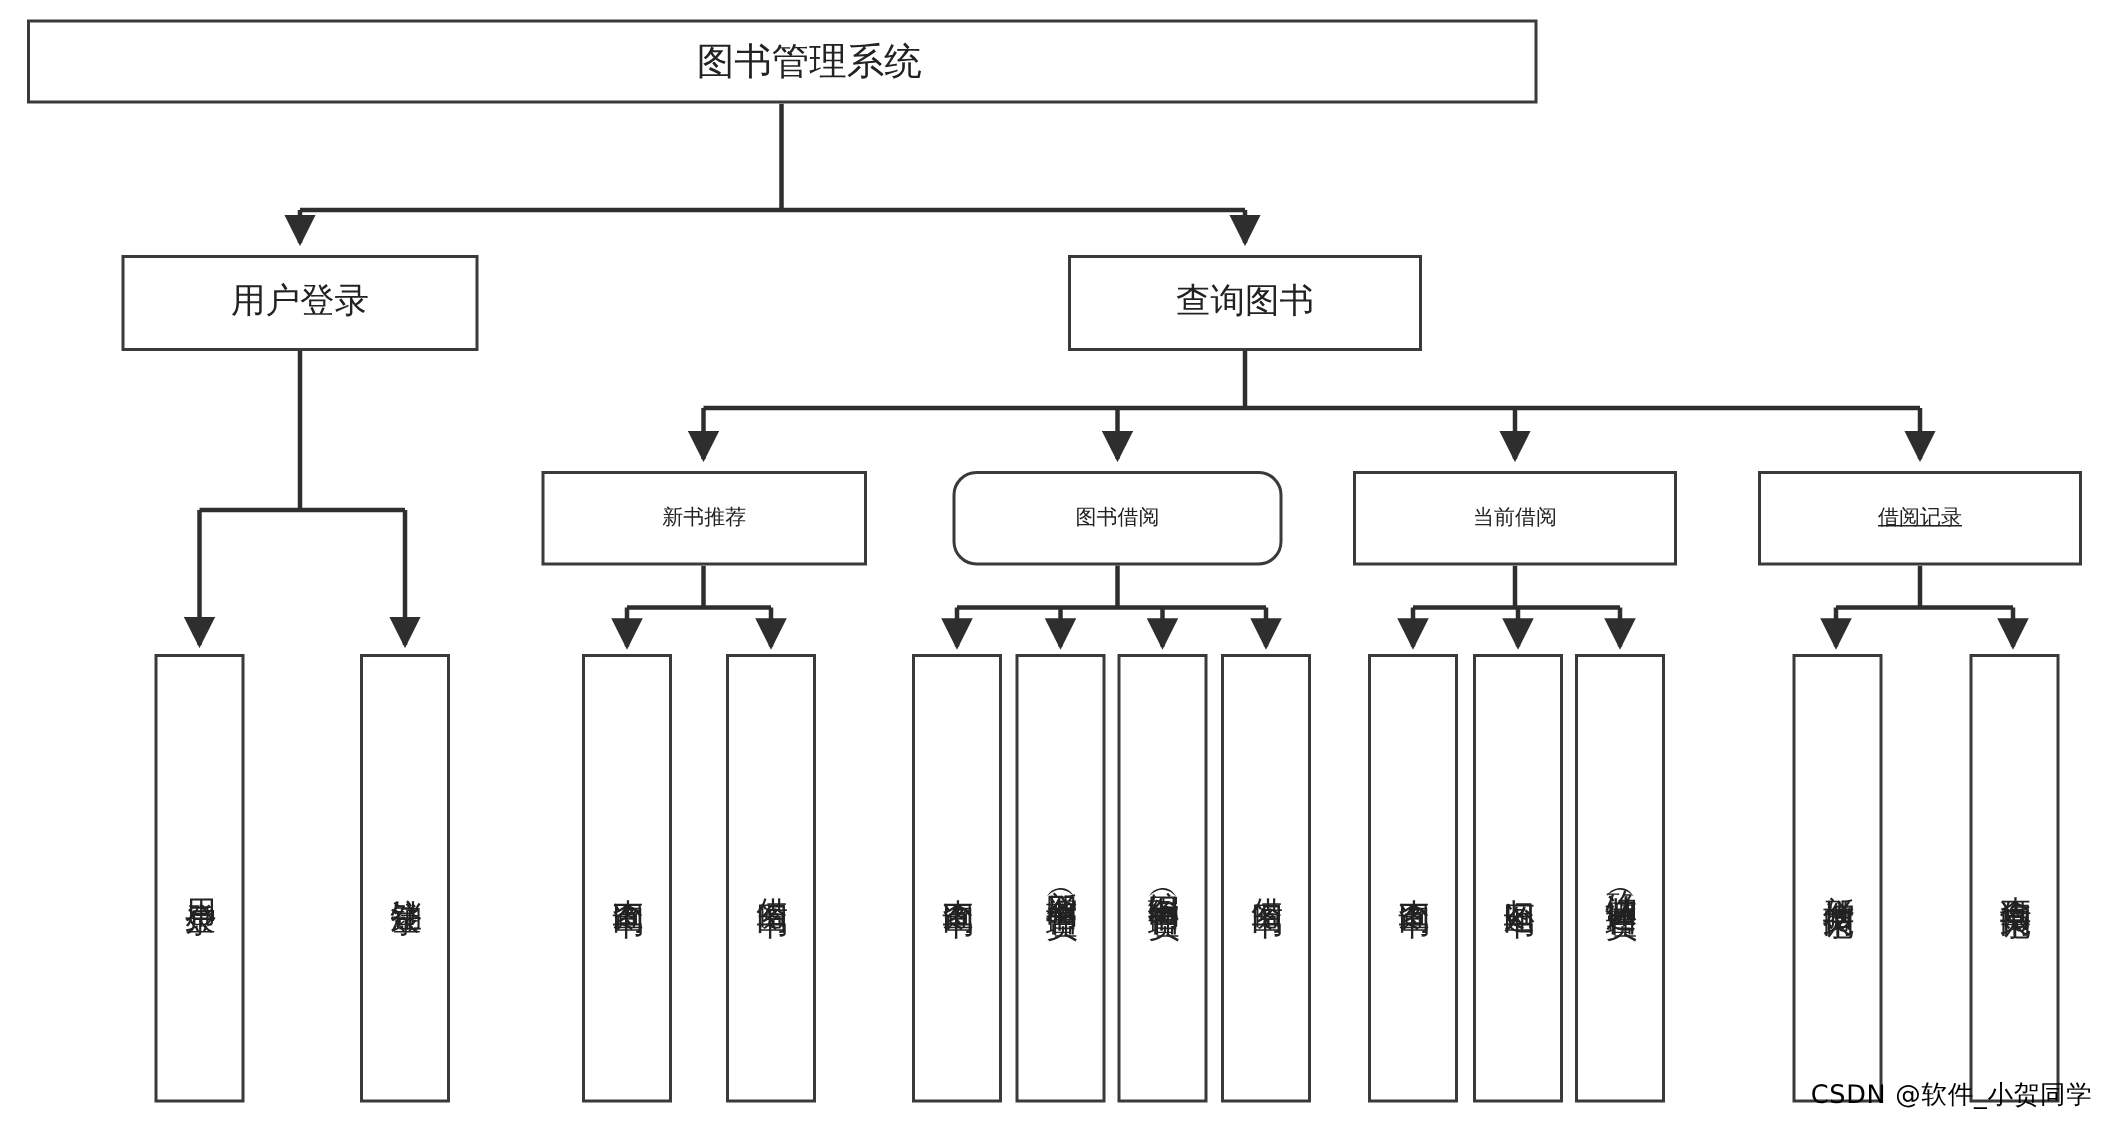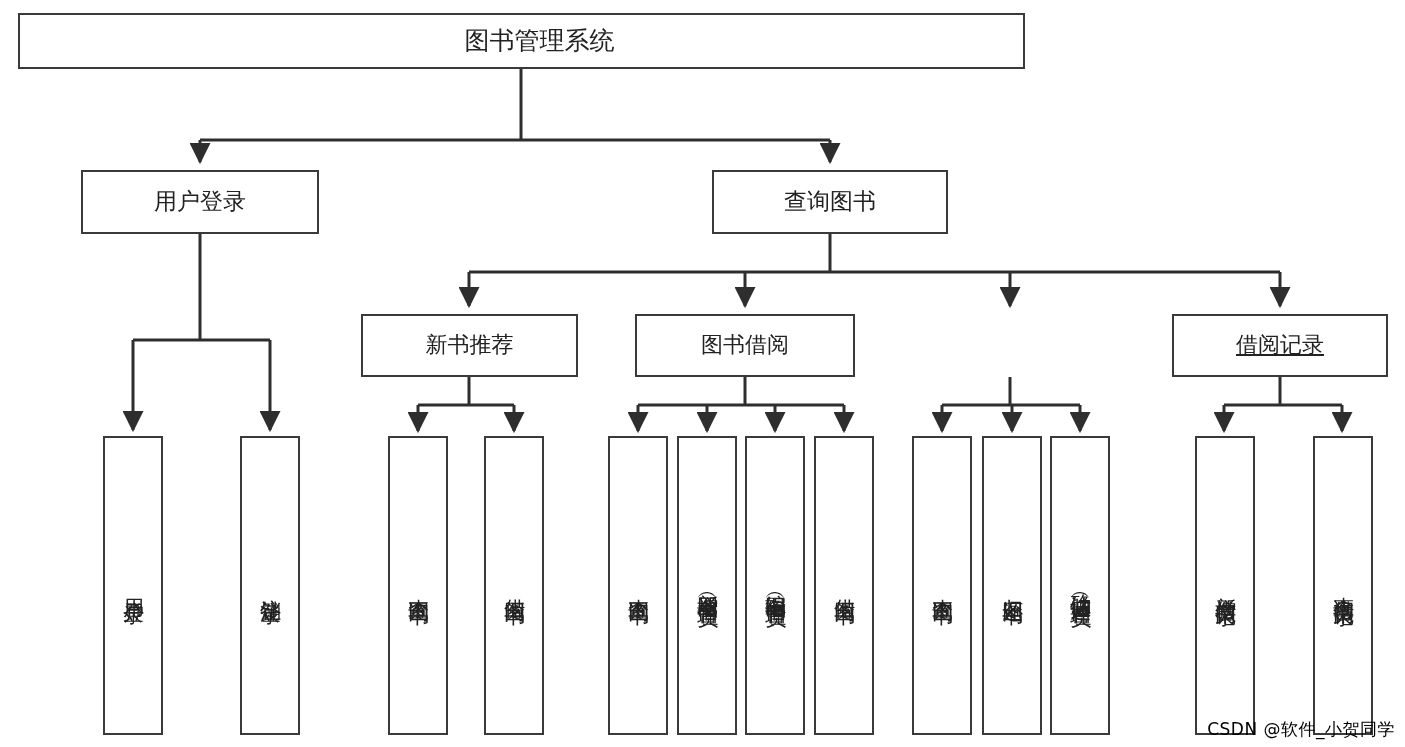--- a/index.html
+++ b/index.html
@@ -37,7 +37,7 @@
     font-size: 23px;
   }
   .node.lvl3 {
-    font-size: 22px;
+    font-size: 14px;
   }
   .node.leaf {
     font-size: 21px;

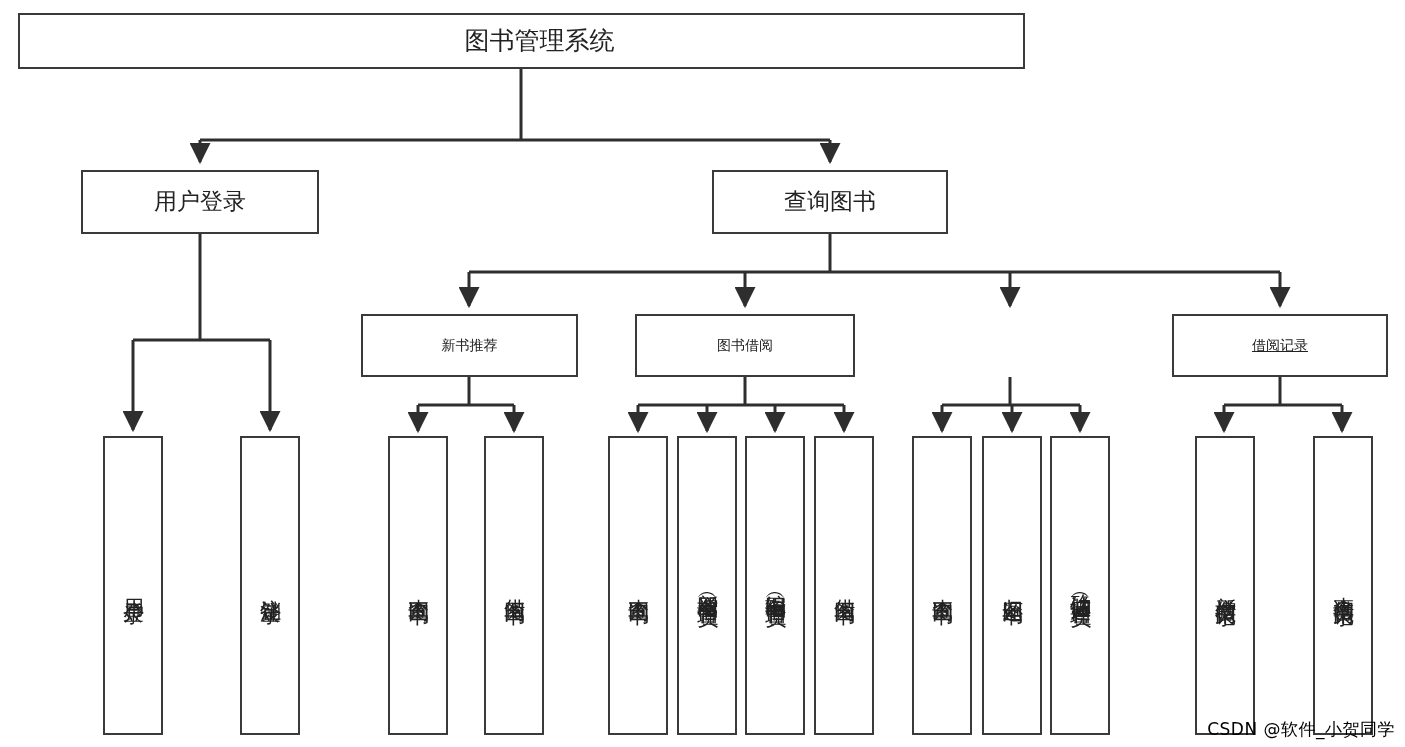--- a/index.html
+++ b/index.html
@@ -139,7 +139,7 @@
   <div class="node lvl3" style="left:361px; top:314px; width:217px; height:63px;">
     <span>新书推荐</span>
   </div>
-  <div class="node lvl3" style="left:635px; top:314px; width:220px; height:63px;">
+  <div class="node lvl3" style="left:635px; top:314px; width:220px; height:63px;border-radius:16px;">
     <span>图书借阅</span>
   </div>
   <div class="node lvl3" style="left:1172px; top:314px; width:216px; height:63px;text-decoration:underline;">

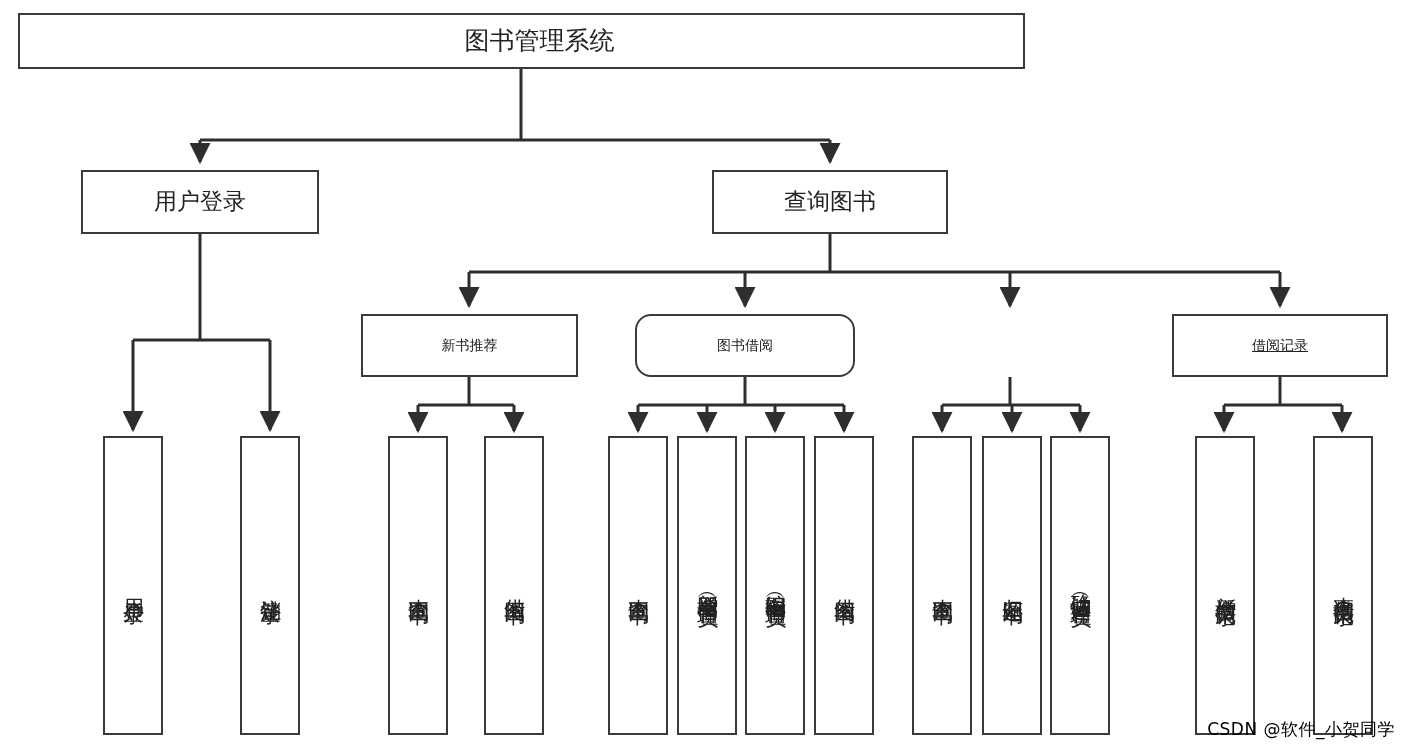--- a/index.html
+++ b/index.html
@@ -142,6 +142,9 @@
   <div class="node lvl3" style="left:635px; top:314px; width:220px; height:63px;border-radius:16px;">
     <span>图书借阅</span>
   </div>
+  <div class="node lvl3" style="left:902px; top:314px; width:216px; height:63px;">
+    <span>当前借阅</span>
+  </div>
   <div class="node lvl3" style="left:1172px; top:314px; width:216px; height:63px;text-decoration:underline;">
     <span>借阅记录</span>
   </div>

